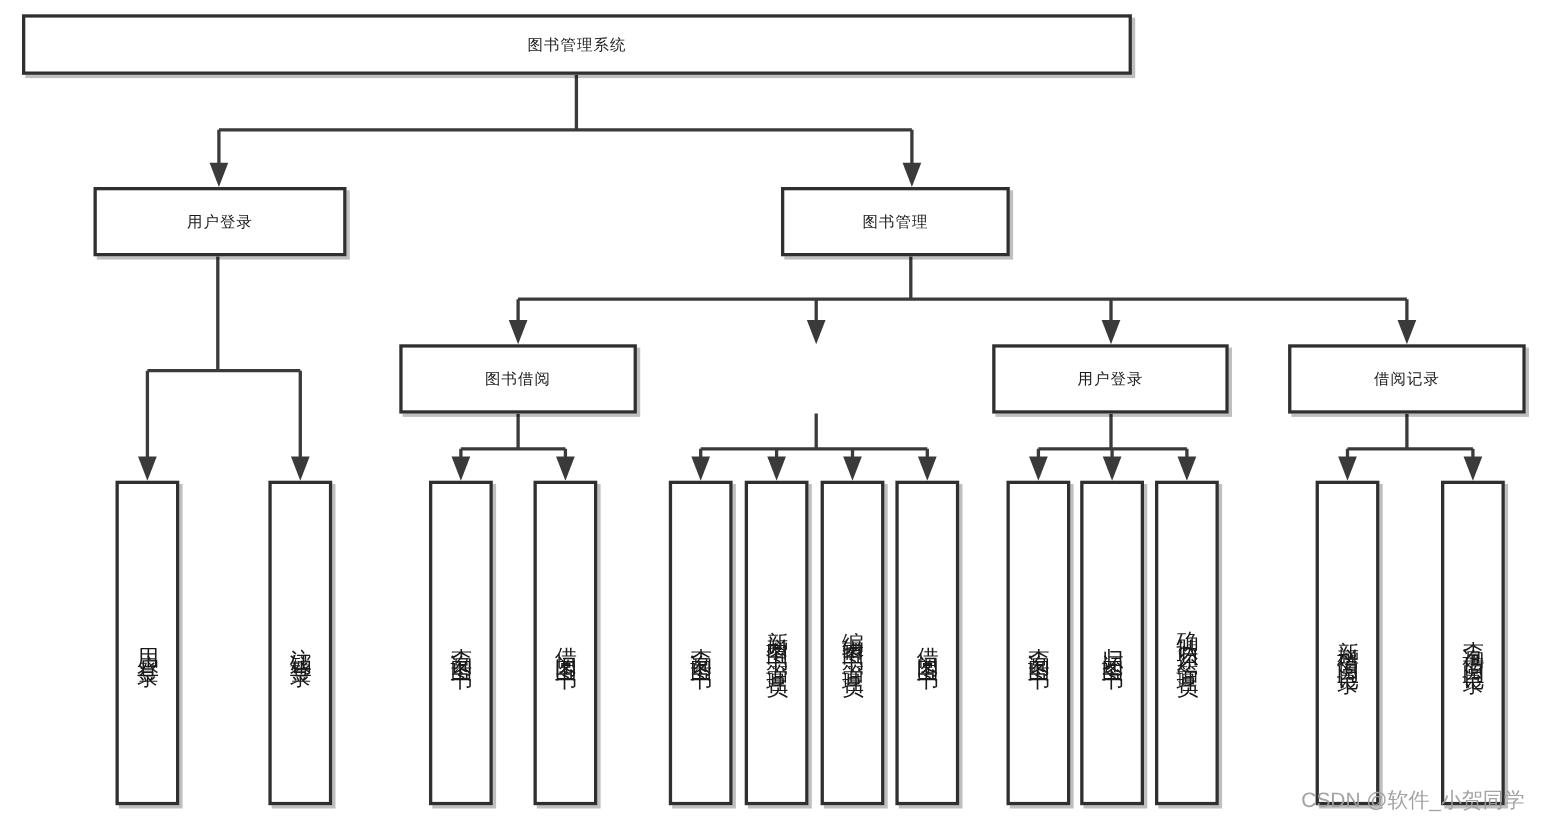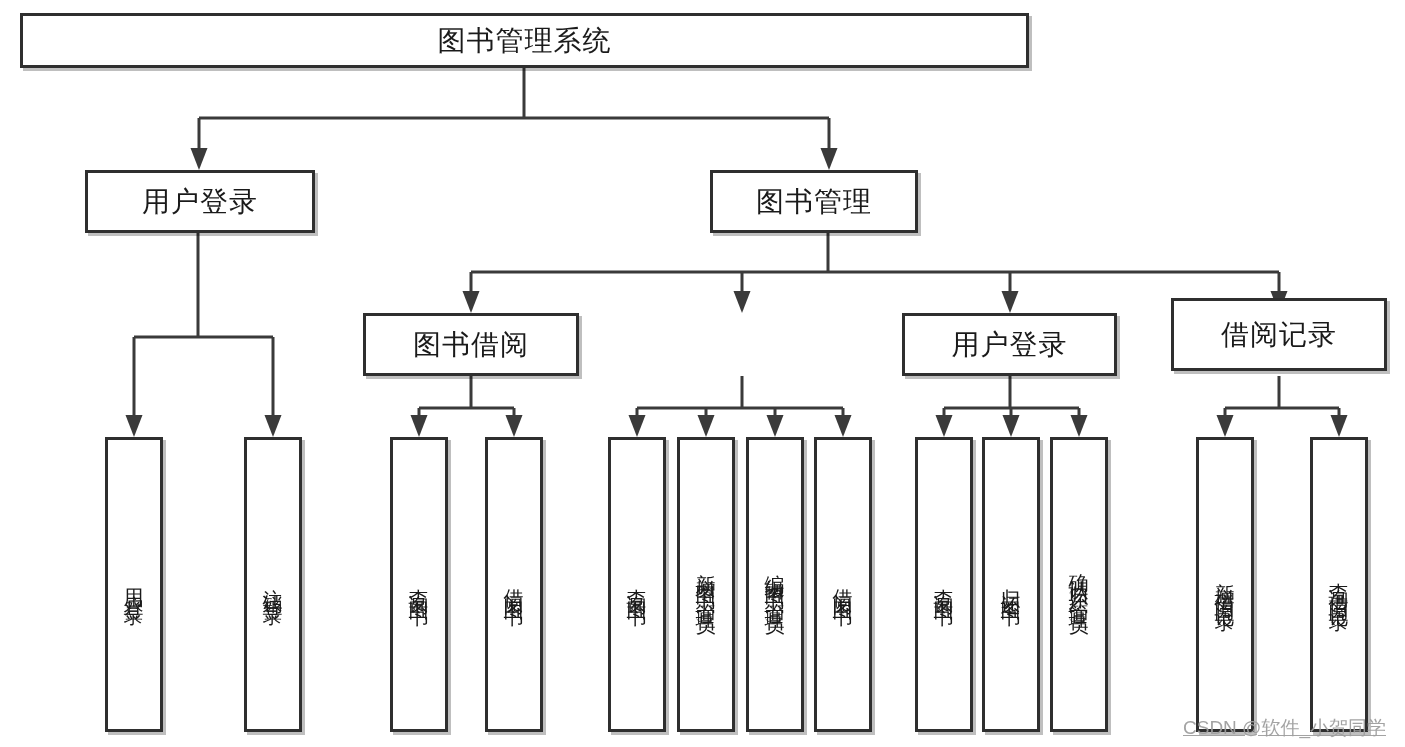--- a/index.html
+++ b/index.html
@@ -14,7 +14,7 @@
     display:flex; align-items:center; justify-content:center;
     color:#1a1a1a;
   }
-  .box.h span { font-size:28px; letter-spacing:1px; white-space:nowrap;font-family:Liberation Serif, serif; }
+  .box.h span { font-size:14px; letter-spacing:1px; white-space:nowrap;font-family:Liberation Serif, serif; }
   .box.v .vtext {
     writing-mode:vertical-rl; font-size:20px; line-height:1;
     letter-spacing:6px; white-space:nowrap;

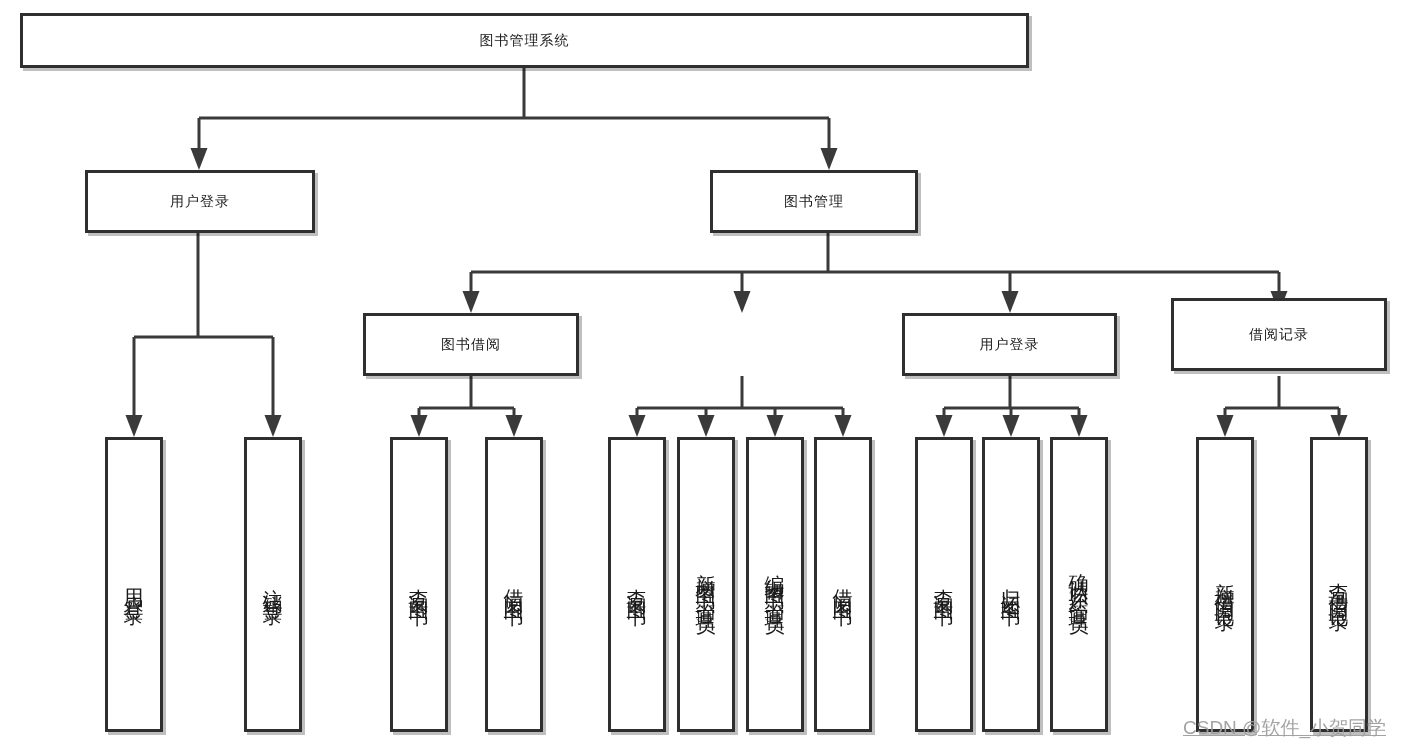--- a/index.html
+++ b/index.html
@@ -86,7 +86,7 @@
   <div class="box h" style="left:902px;top:313px;width:215px;height:63px">
     <span>用户登录</span>
   </div>
-  <div class="box h" style="left:1171px;top:298px;width:216px;height:73px">
+  <div class="box h" style="left:1171px;top:313px;width:216px;height:63px">
     <span>借阅记录</span>
   </div>
 

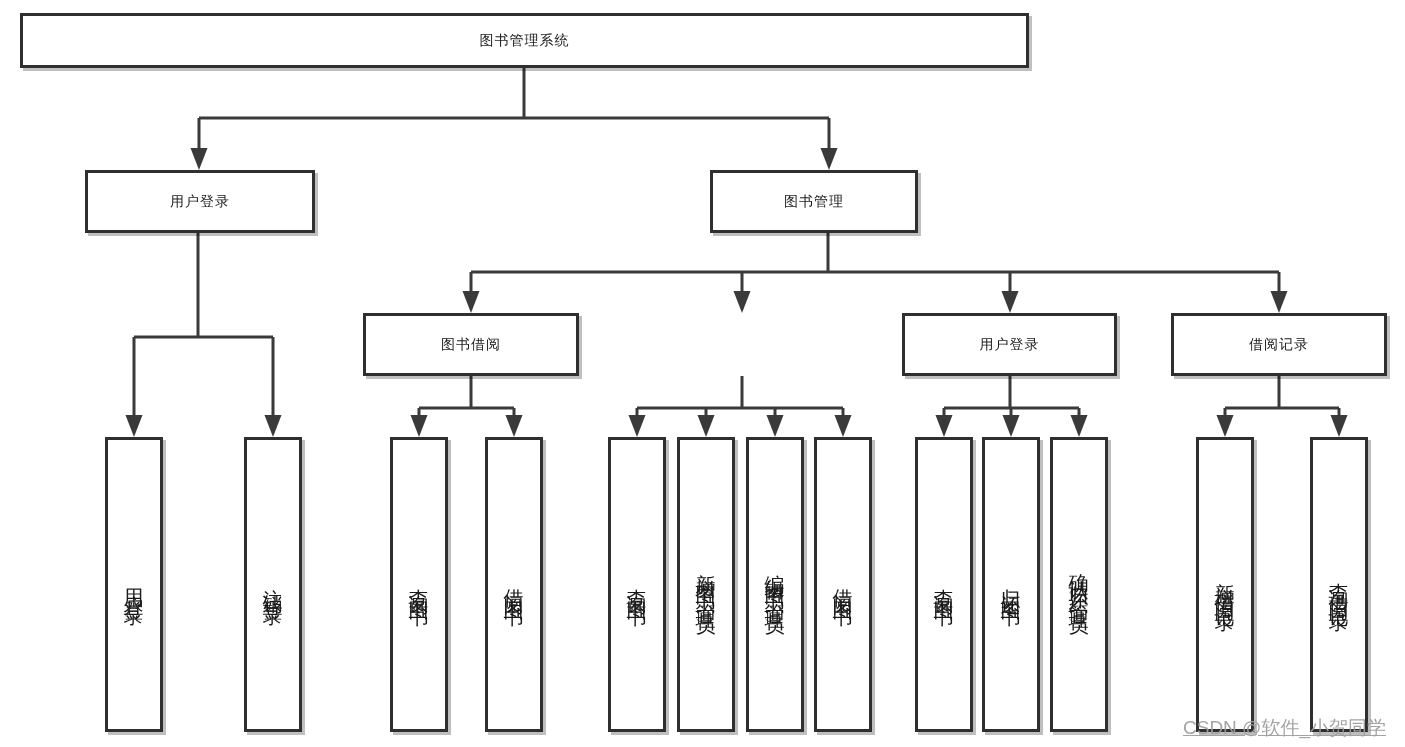--- a/index.html
+++ b/index.html
@@ -21,7 +21,7 @@
   }
   .watermark {
     position:absolute; left:1183px; top:715px; font-size:19px;
-    color:rgba(158,158,158,0.95); white-space:nowrap; z-index:5;text-decoration:underline;
+    color:rgba(158,158,158,0.95); white-space:nowrap; z-index:5;
   }
 </style>
 </head>

